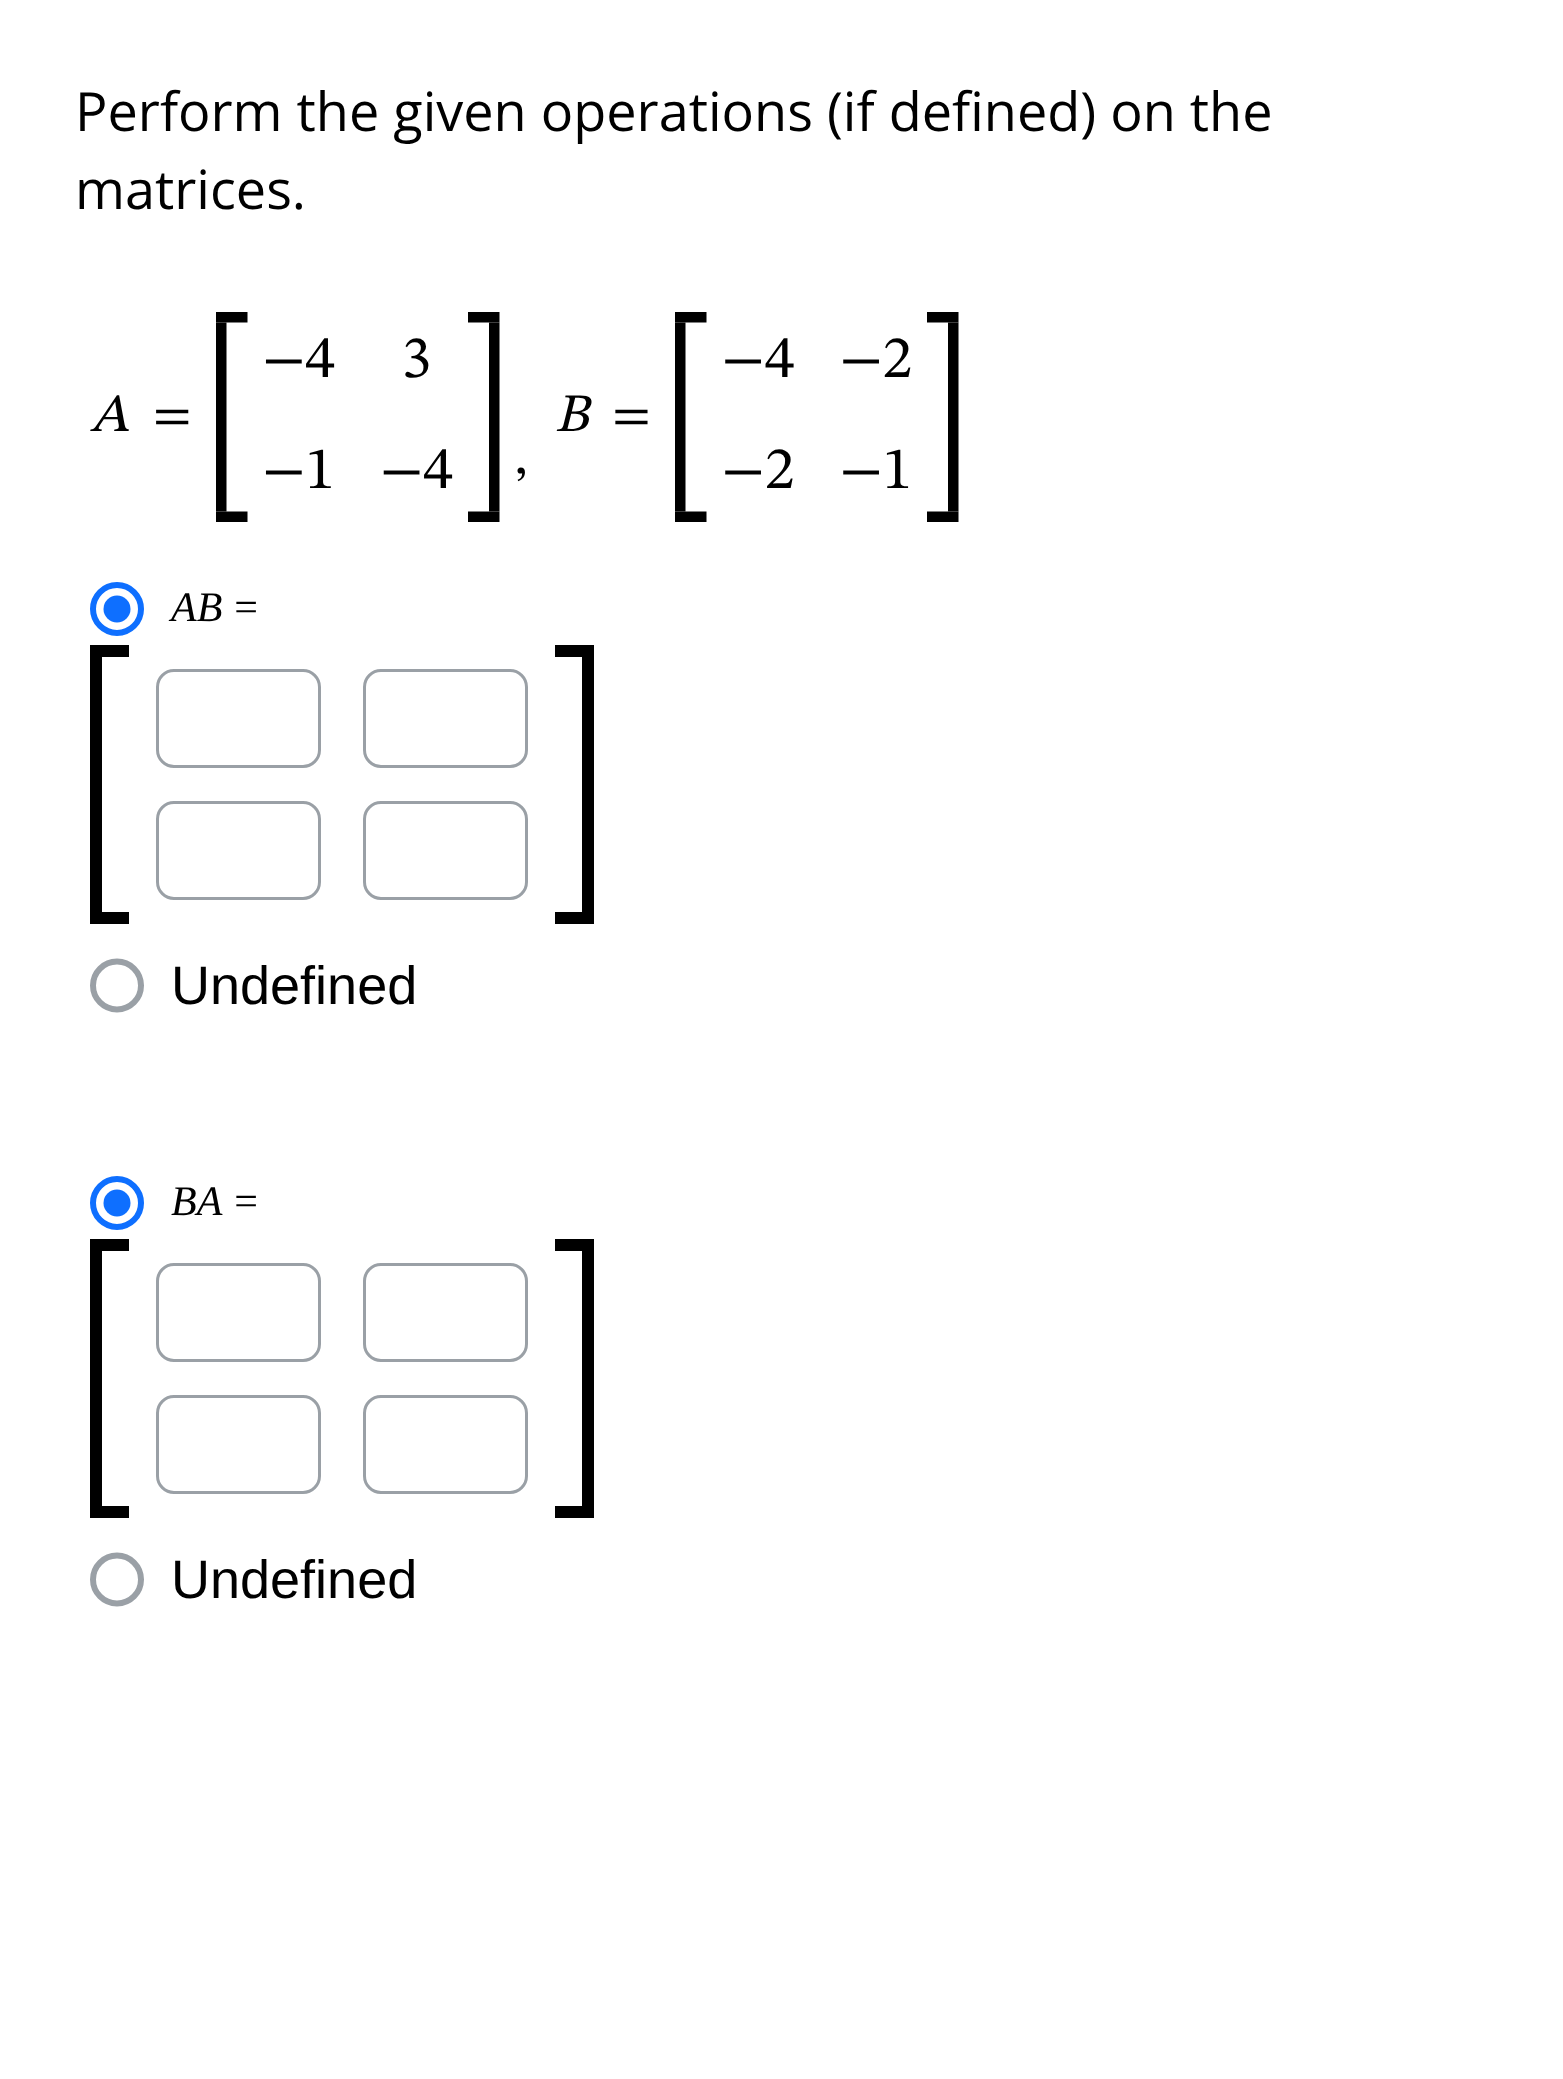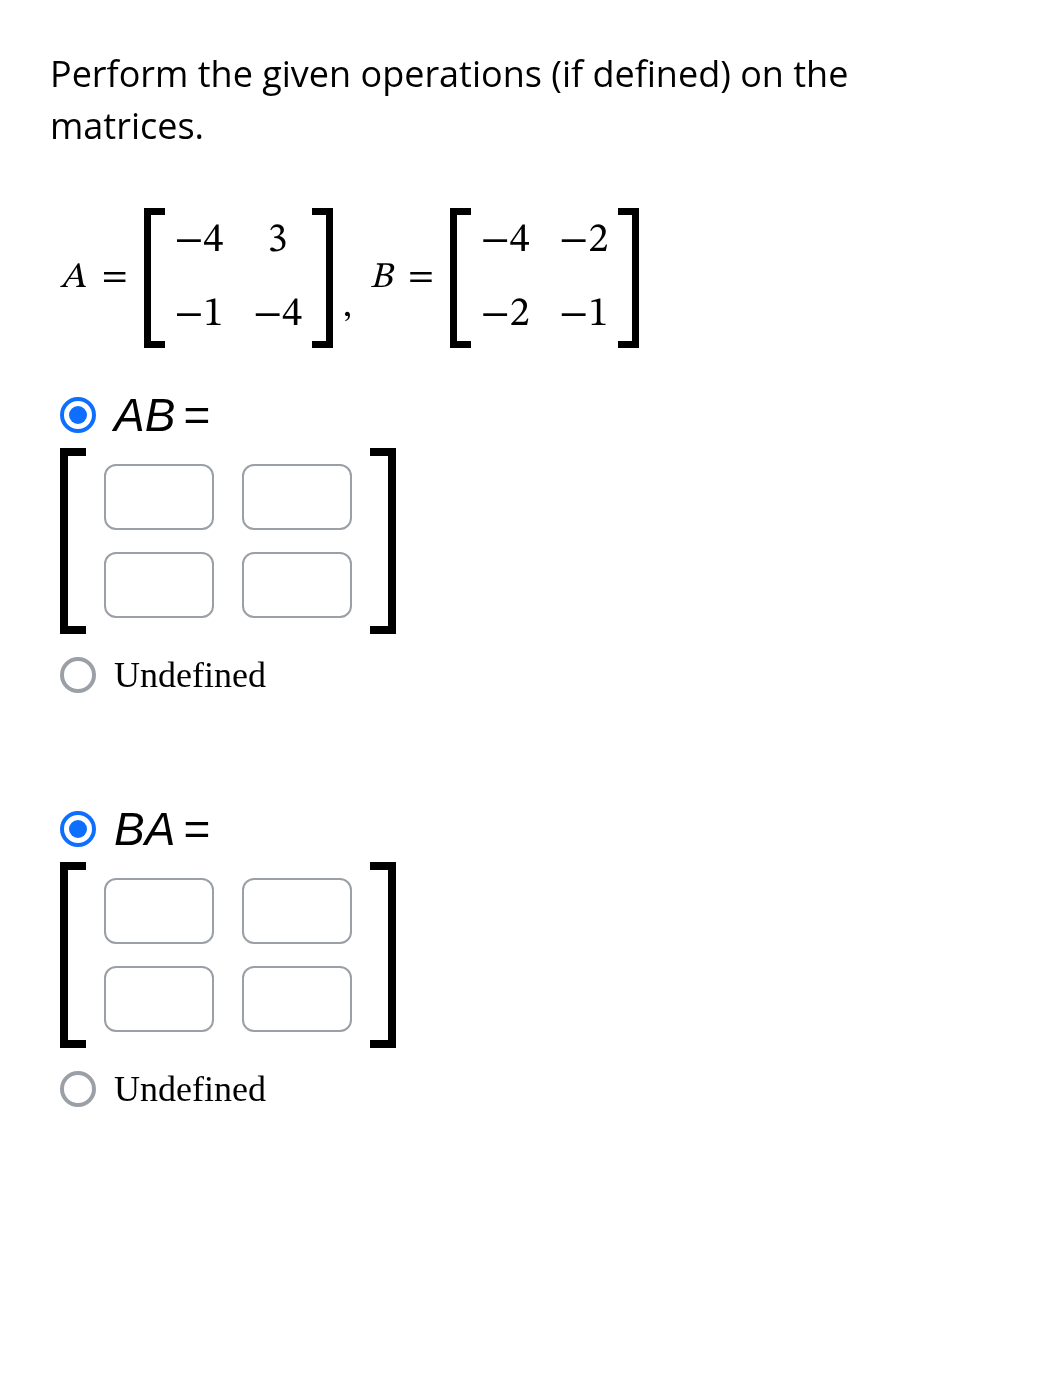--- a/index.html
+++ b/index.html
@@ -105,9 +105,9 @@
     border-radius: 50%;
   }
   .option-label {
-    font-family: Liberation Sans, sans-serif;
+    font-family: Liberation Serif, serif;
     font-style: italic;
-    font-size: 46px;
+    font-size: 28px;
   }
   .option-label .eq {
     font-style: normal;

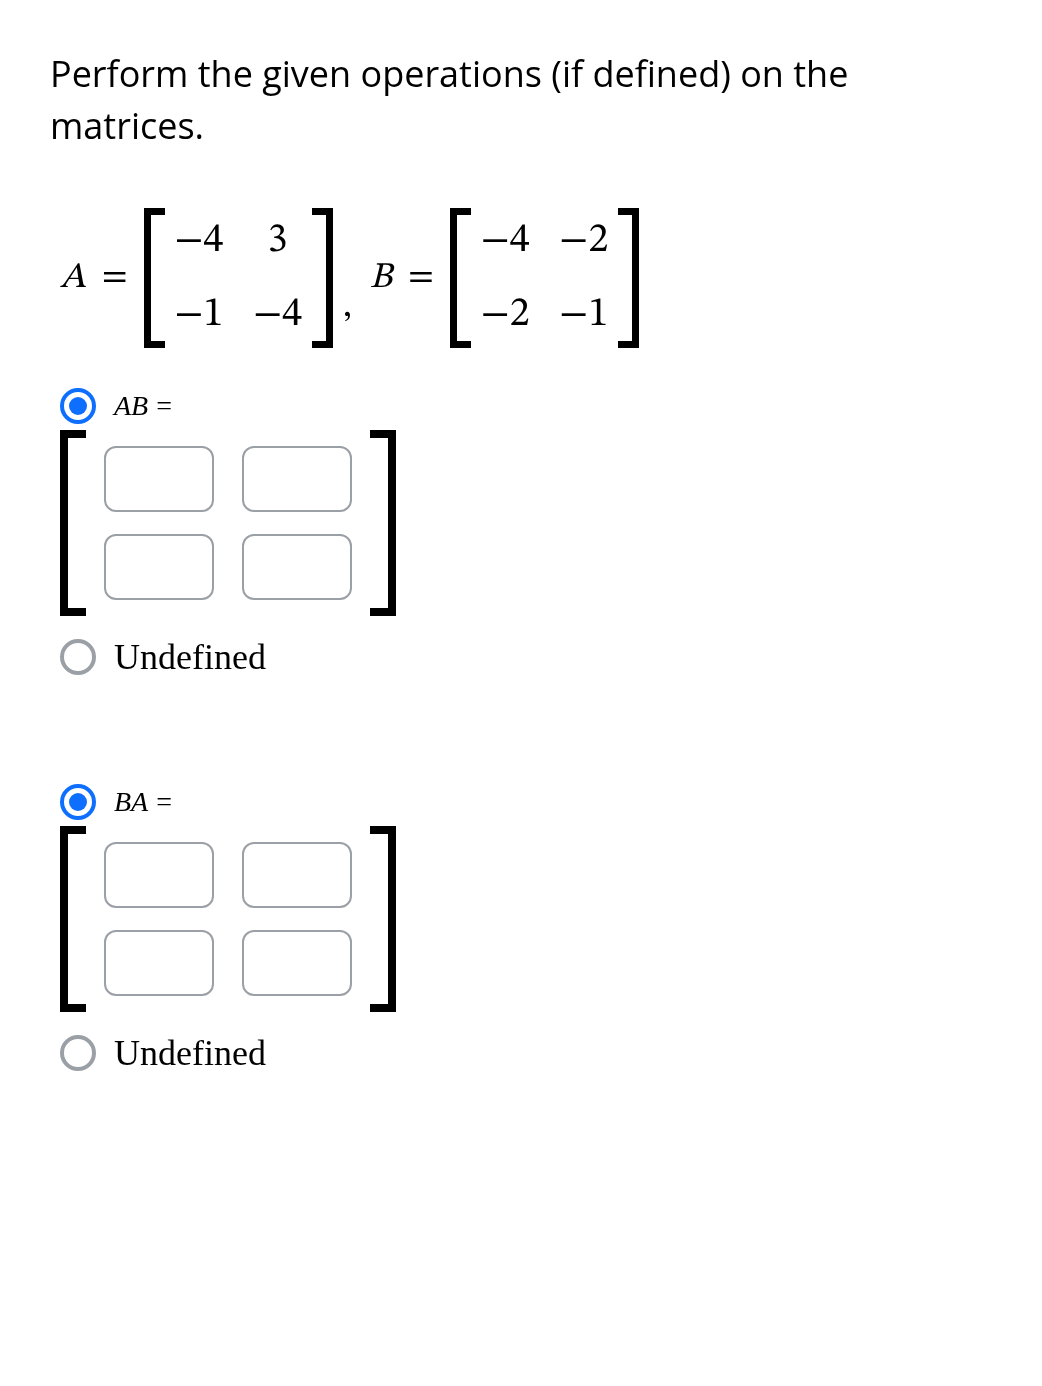--- a/index.html
+++ b/index.html
@@ -114,7 +114,7 @@
     padding-left: 8px;
   }
   .option-label.plain {
-    font-family: Liberation Serif, serif;
+    font-family: Liberation Sans, sans-serif;
     font-style: normal;
     font-size: 36px;
   }

